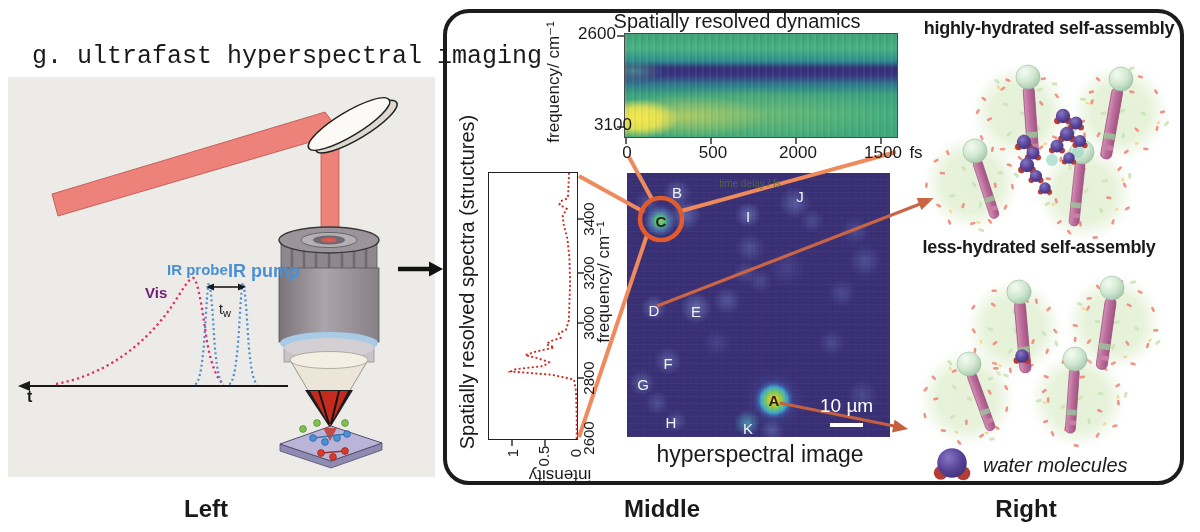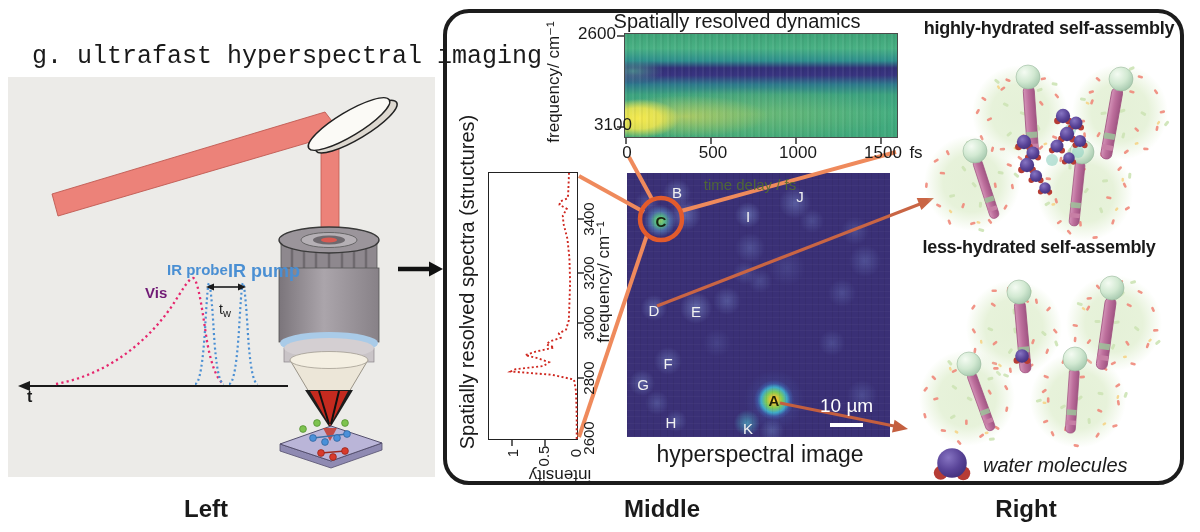--- a/index.html
+++ b/index.html
@@ -340,7 +340,7 @@
   <span class="lbl t-tick ctr" style="left:597px;top:124px;margin-left:16px;">3100</span>
   <span class="lbl t-tick ctr" style="left:627px;top:152px;">0</span>
   <span class="lbl t-tick ctr" style="left:713px;top:152px;">500</span>
-  <span class="lbl t-tick ctr" style="left:798px;top:152px;">1000</span>
+  <span class="lbl t-tick ctr" style="left:798px;top:152px;">2000</span>
   <span class="lbl t-tick ctr" style="left:883px;top:152px;">1500</span>
   <span class="lbl t-tick ctr" style="left:916px;top:152px;">fs</span>
   <span class="lbl ctr" style="left:750px;top:184px;font-size:15px;color:#52702c;opacity:0.85;">time delay / fs</span>

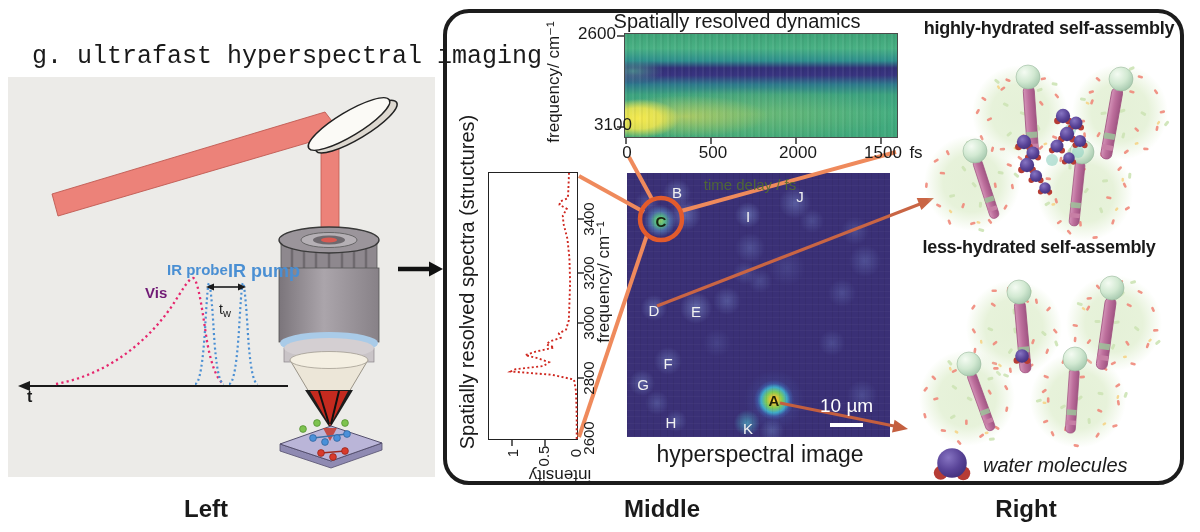--- a/index.html
+++ b/index.html
@@ -343,7 +343,7 @@
   <span class="lbl t-tick ctr" style="left:798px;top:152px;">2000</span>
   <span class="lbl t-tick ctr" style="left:883px;top:152px;">1500</span>
   <span class="lbl t-tick ctr" style="left:916px;top:152px;">fs</span>
-  <span class="lbl ctr" style="left:750px;top:184px;font-size:15px;color:#52702c;opacity:0.85;">time delay / fs</span>
+  <span class="lbl ctr" style="left:750px;top:184px;font-size:10px;color:#52702c;opacity:0.85;">time delay / fs</span>
 
   <span class="lbl rot90" style="left:467px;top:282px;font-size:20px;">Spatially resolved spectra (structures)</span>
   <span class="lbl rot90" style="left:603px;top:282px;font-size:17px;">frequency/ cm⁻¹</span>

